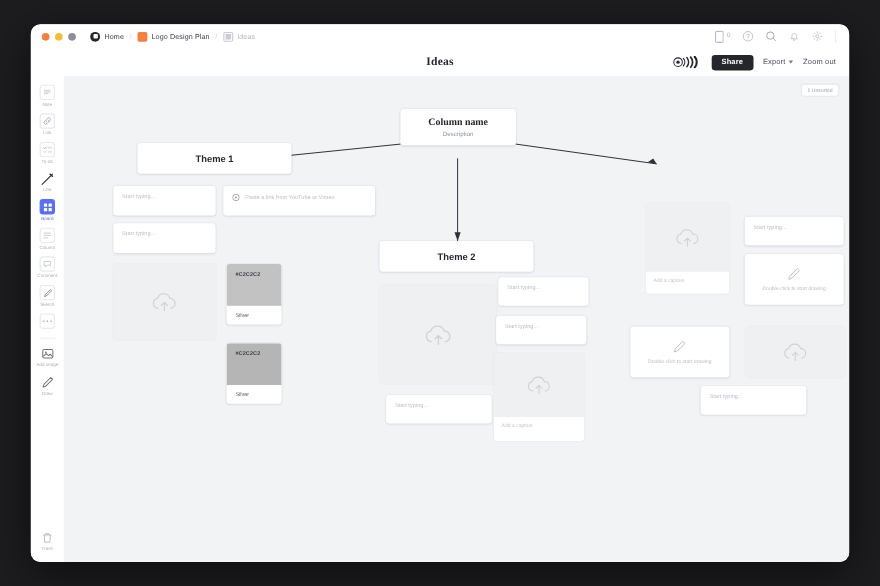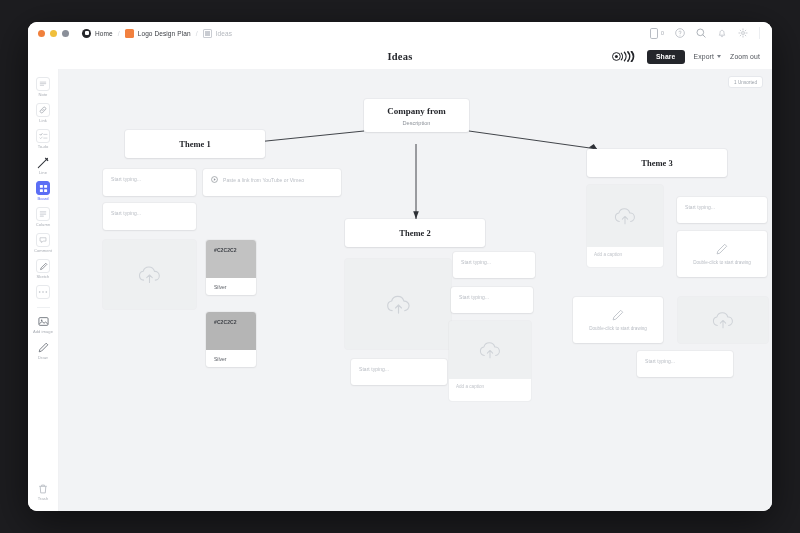--- a/index.html
+++ b/index.html
@@ -387,7 +387,7 @@
       </svg>
 
       <div class="node node-company" style="left:305px; top:30px; width:105px; height:33px;">
-        <div class="company-name">Company from</div>
+        <div class="company-name">Column name</div>
         <div class="company-desc">Description</div>
       </div>
 

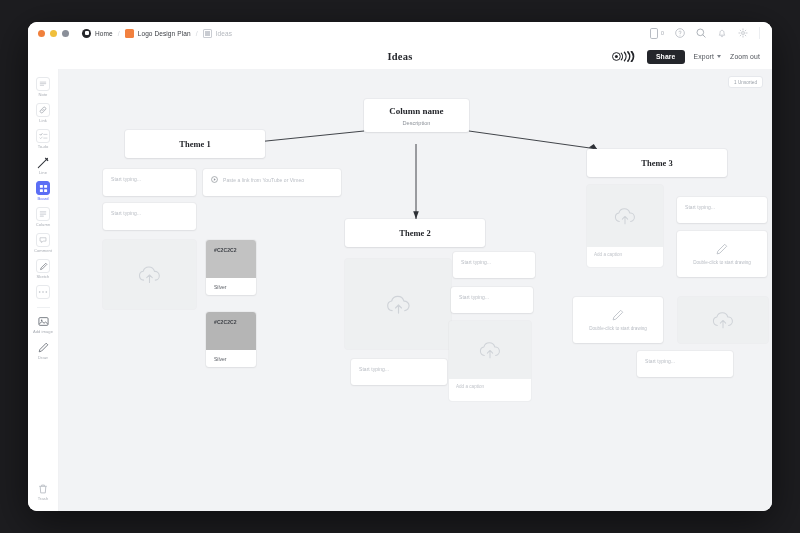--- a/index.html
+++ b/index.html
@@ -130,7 +130,7 @@
   .company-desc{ font-size:5.6px; color:#8d9299; }
   .node-theme{
     display:flex;align-items:center;justify-content:center;
-    font-family:Liberation Serif, serif; font-size:8.5px; font-weight:700; color:#24262b;
+    font-family:Liberation Sans, sans-serif; font-size:8.5px; font-weight:700; color:#24262b;
   }
 
   .card{ position:absolute; border-radius:3px; z-index:3; }

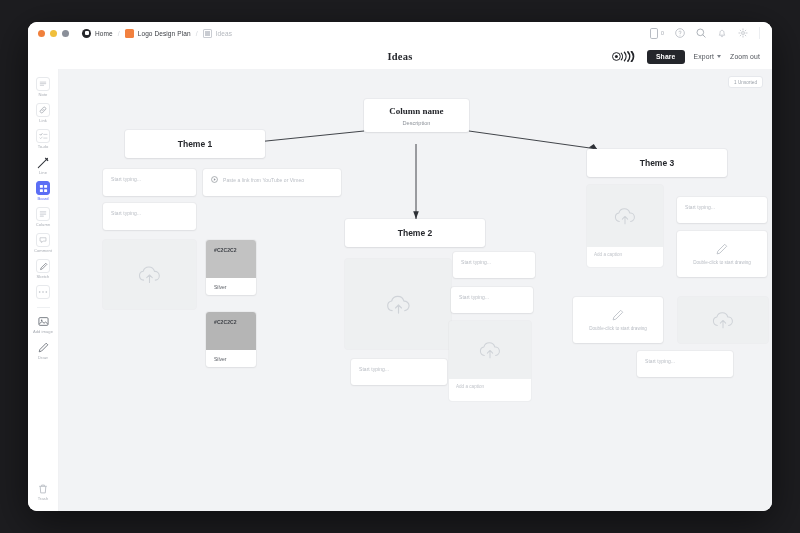--- a/index.html
+++ b/index.html
@@ -395,7 +395,6 @@
 
       <div class="node node-theme" style="left:286px; top:150px; width:140px; height:28px;text-align:right;">Theme 2</div>
 
-      <div class="node node-theme" style="left:528px; top:80px; width:140px; height:28px;">Theme 3</div>
 
       <div class="card card-white" style="left:44px; top:100px; width:93px; height:27px;">
         <div class="ph">Start typing...</div>

